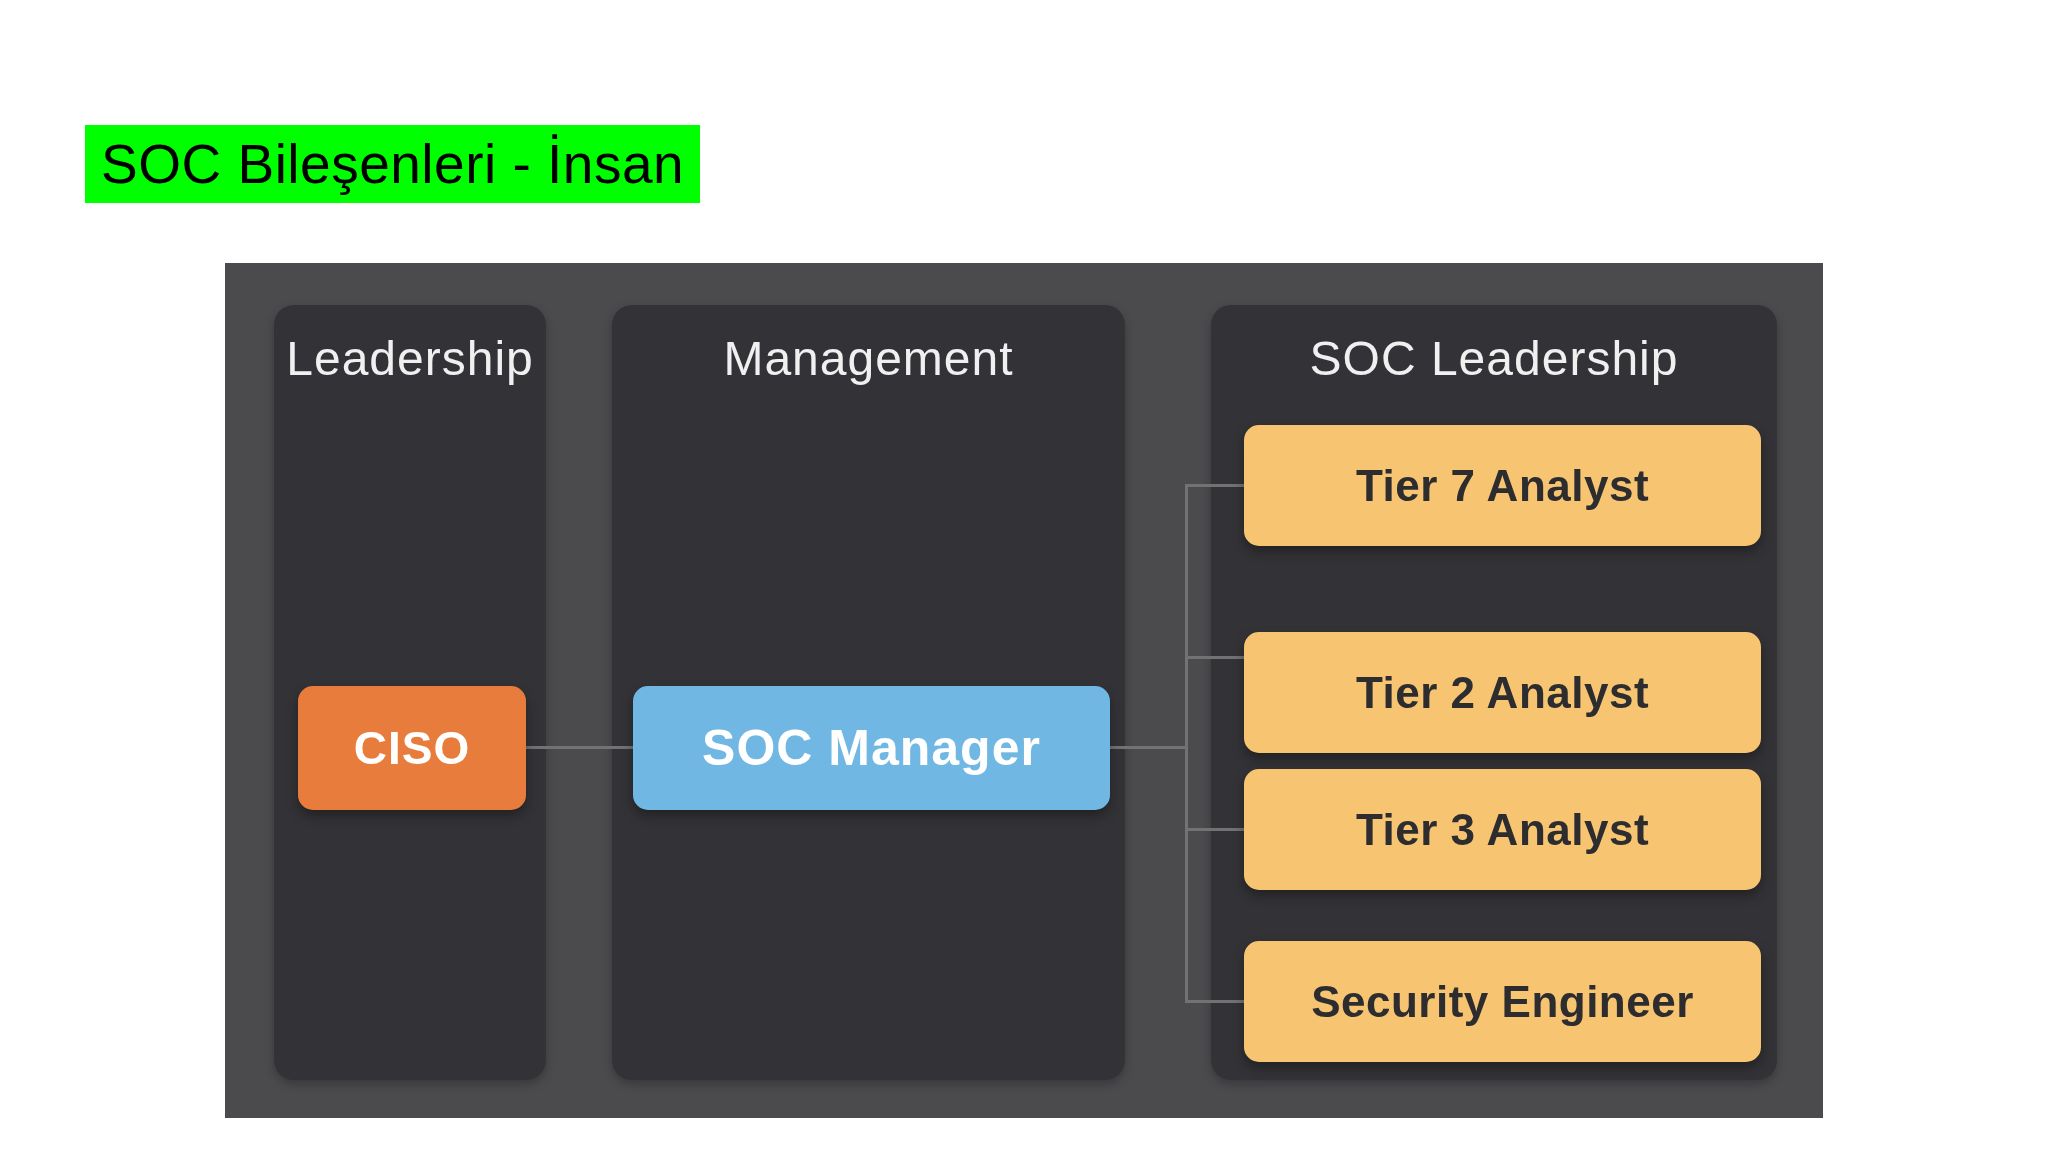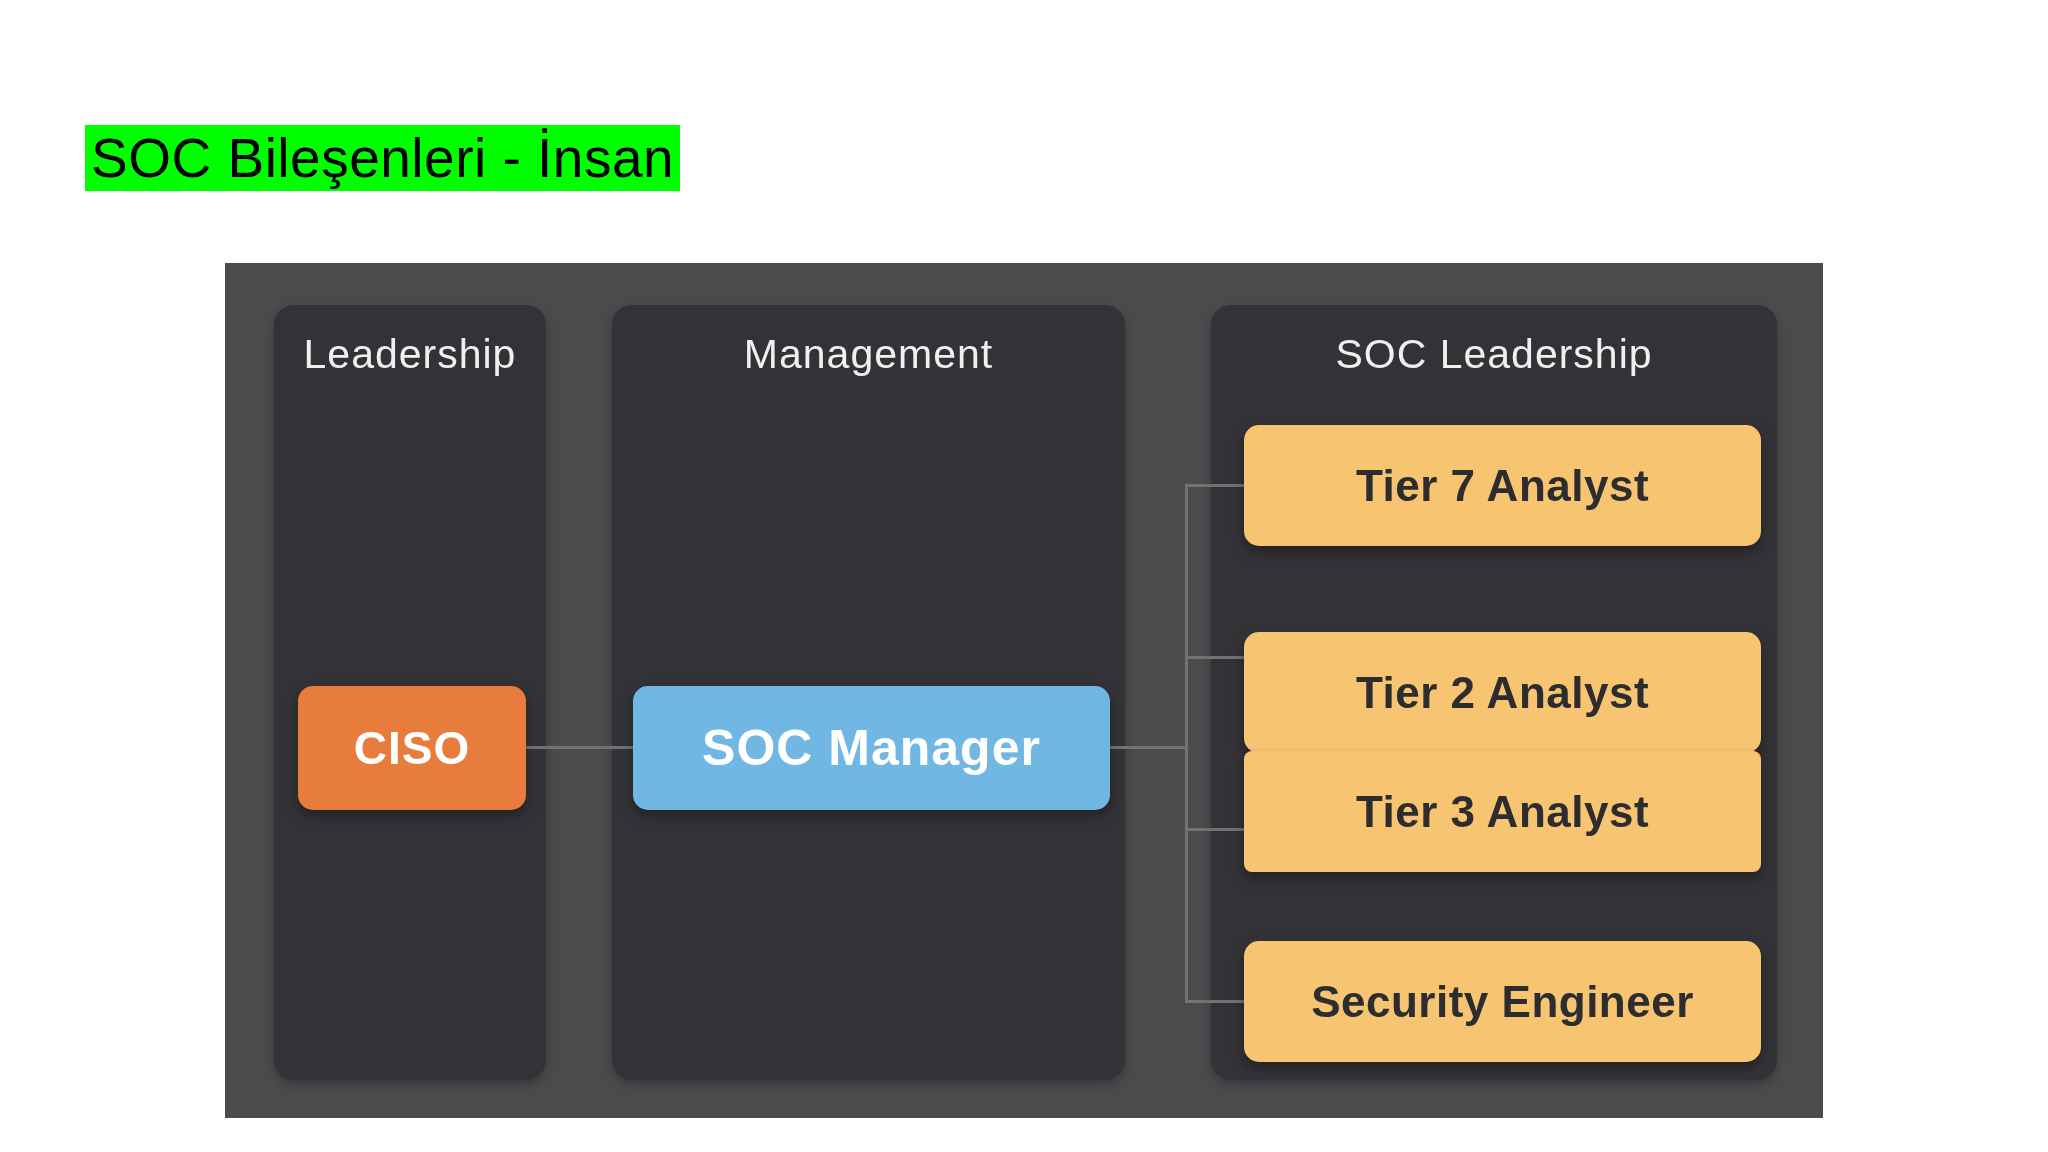--- a/index.html
+++ b/index.html
@@ -8,8 +8,8 @@
     font-family:"Liberation Sans", sans-serif; overflow:hidden;
   }
   .title-highlight {
-    position:absolute; left:85px; top:125px; height:66px;
-    display:flex; align-items:center; padding:0 6px;
+    position:absolute; left:85px; top:125px; height:78px;
+    display:flex; align-items:center; padding:0 16px;
   }
   .title-text {
     font-size:55px; line-height:78px; color:#000000; letter-spacing:0.5px;

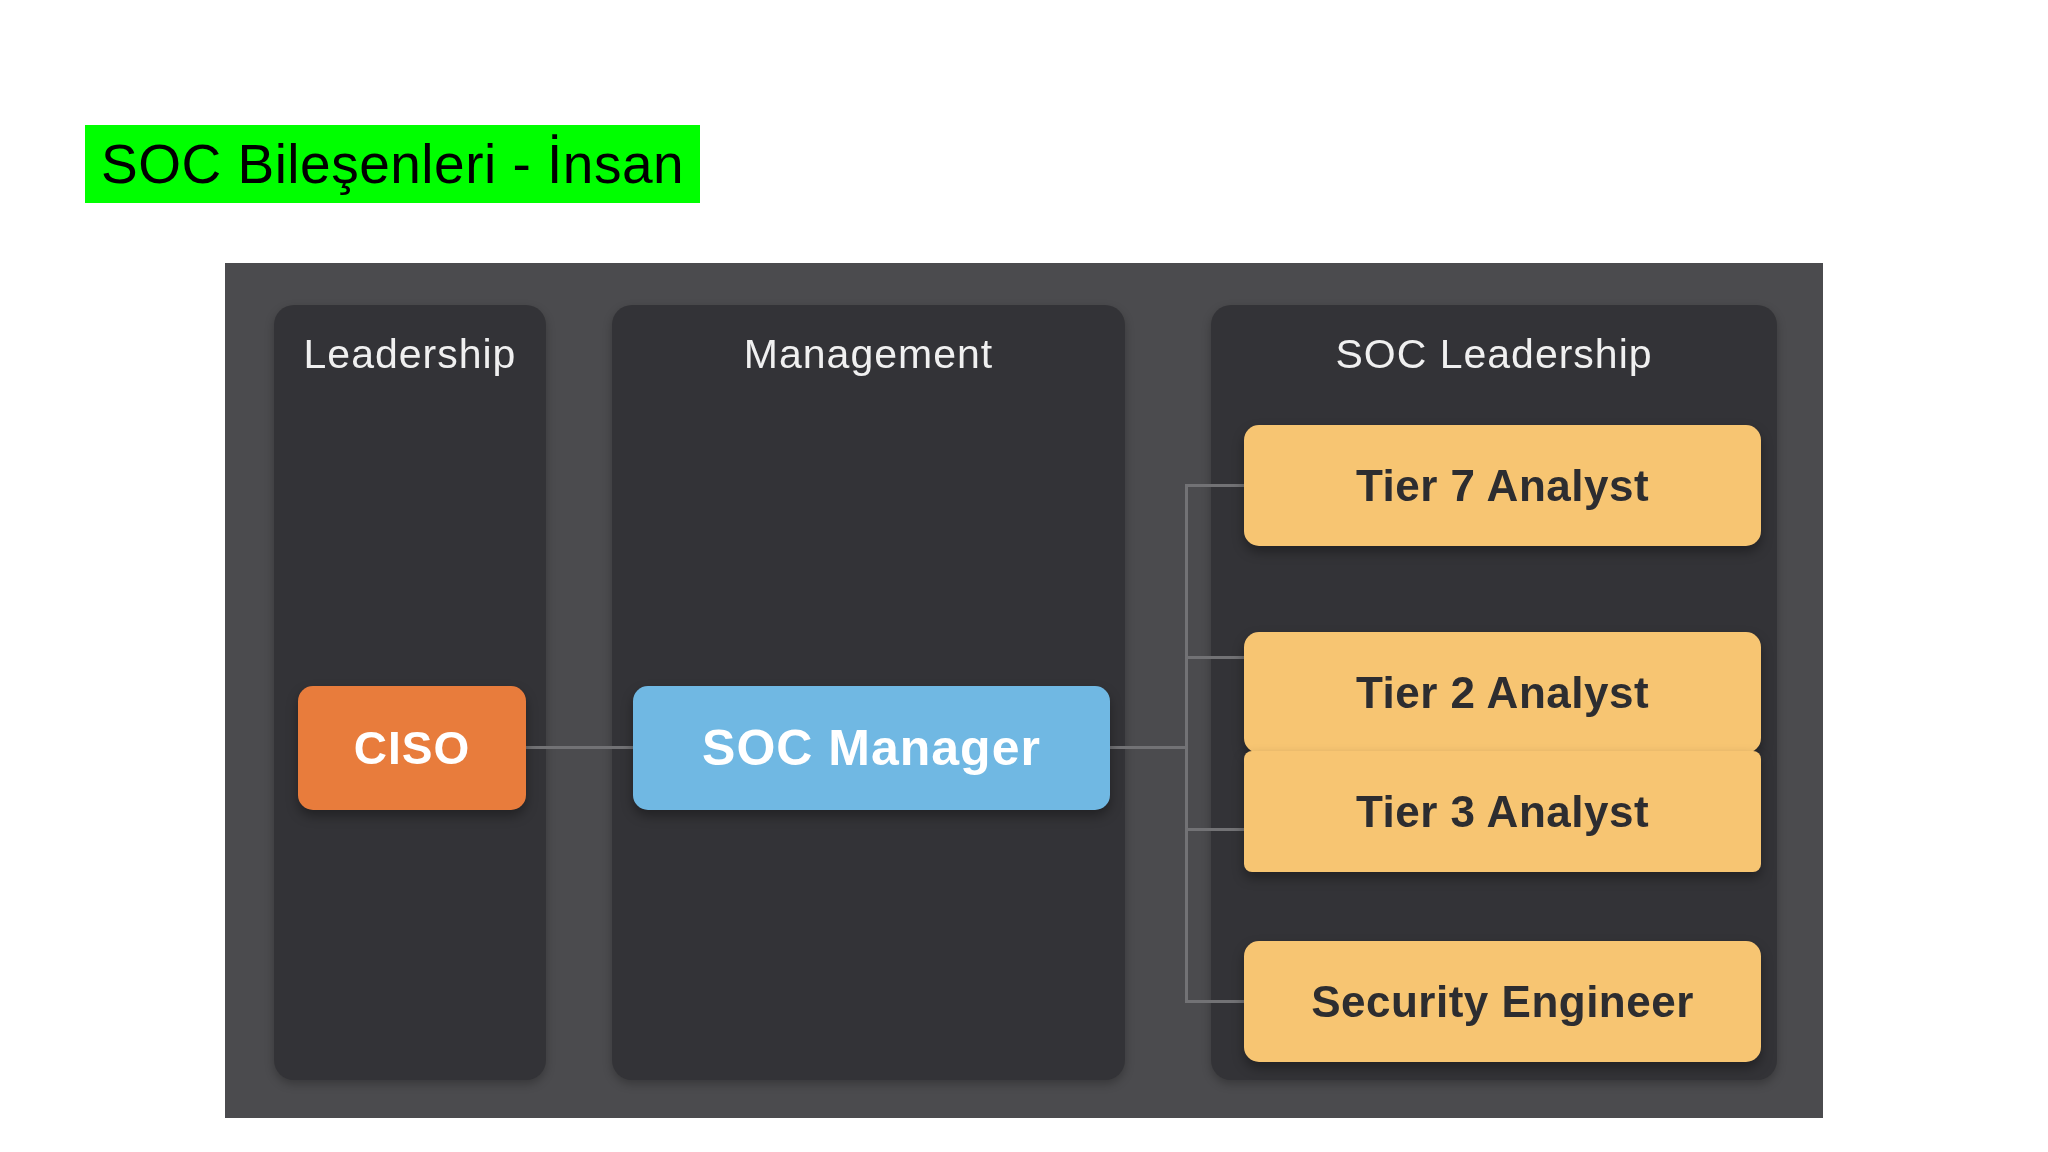--- a/index.html
+++ b/index.html
@@ -28,7 +28,7 @@
   .col-socops     { left:986px; width:566px; }
   .col-header {
     position:absolute; left:0; right:0; top:26px; text-align:center;
-    font-size:41px; font-weight:400; color:#f0f0f0; letter-spacing:1px;
+    font-size:48px; font-weight:400; color:#f0f0f0; letter-spacing:1px;
     white-space:nowrap;
   }
   .node {

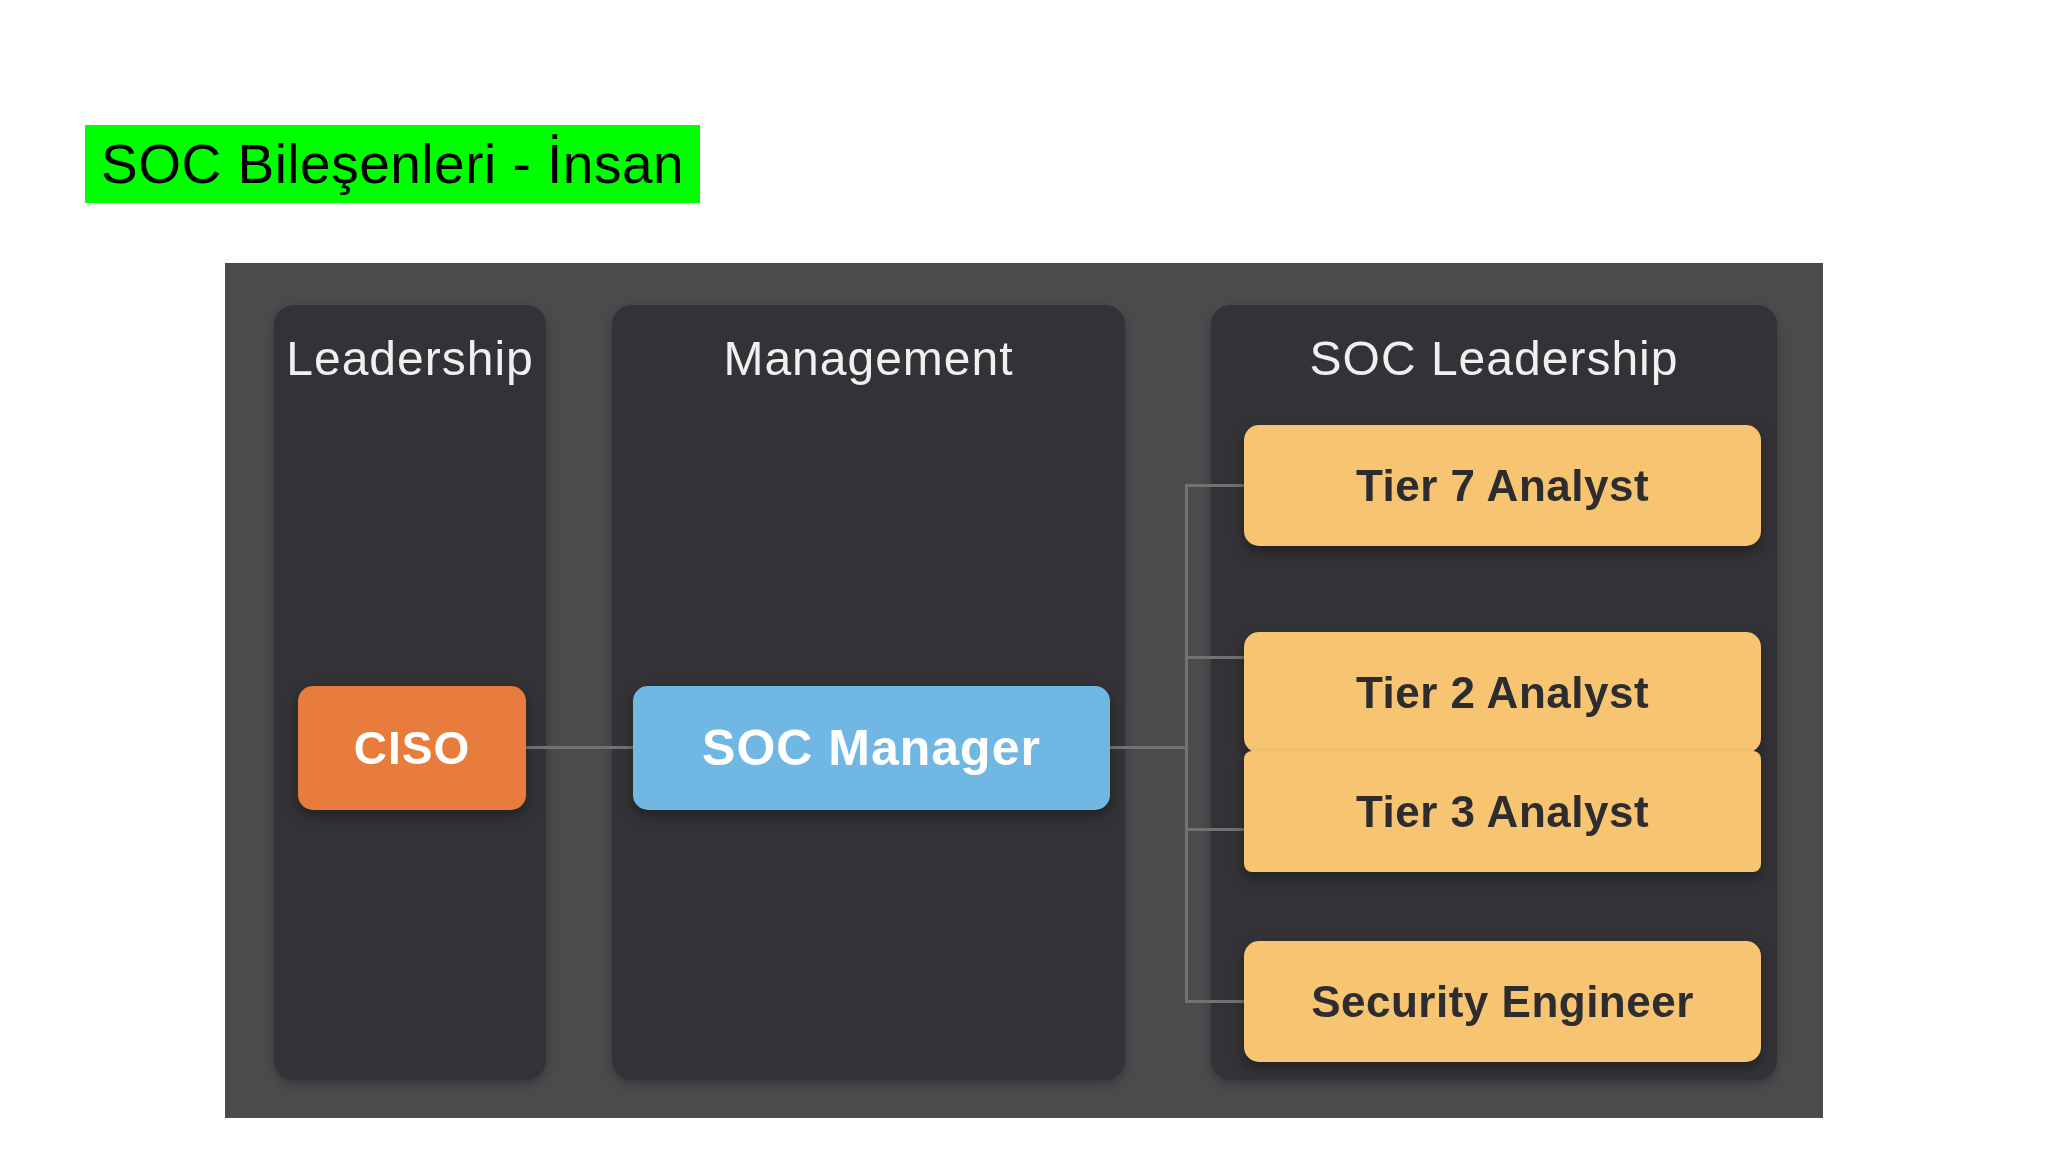--- a/index.html
+++ b/index.html
@@ -50,7 +50,7 @@
   }
   .tier-0 { top:162px; }
   .tier-1 { top:334px;margin-top:35px; }
-  .tier-2 { top:488px;border-radius:8px; }
+  .tier-2 { top:506px; }
   .tier-3 { top:678px; }
   .connector { position:absolute; background:#727275; }
   .conn-ciso-manager  { left:301px; top:483px; width:107px; height:3px; }

